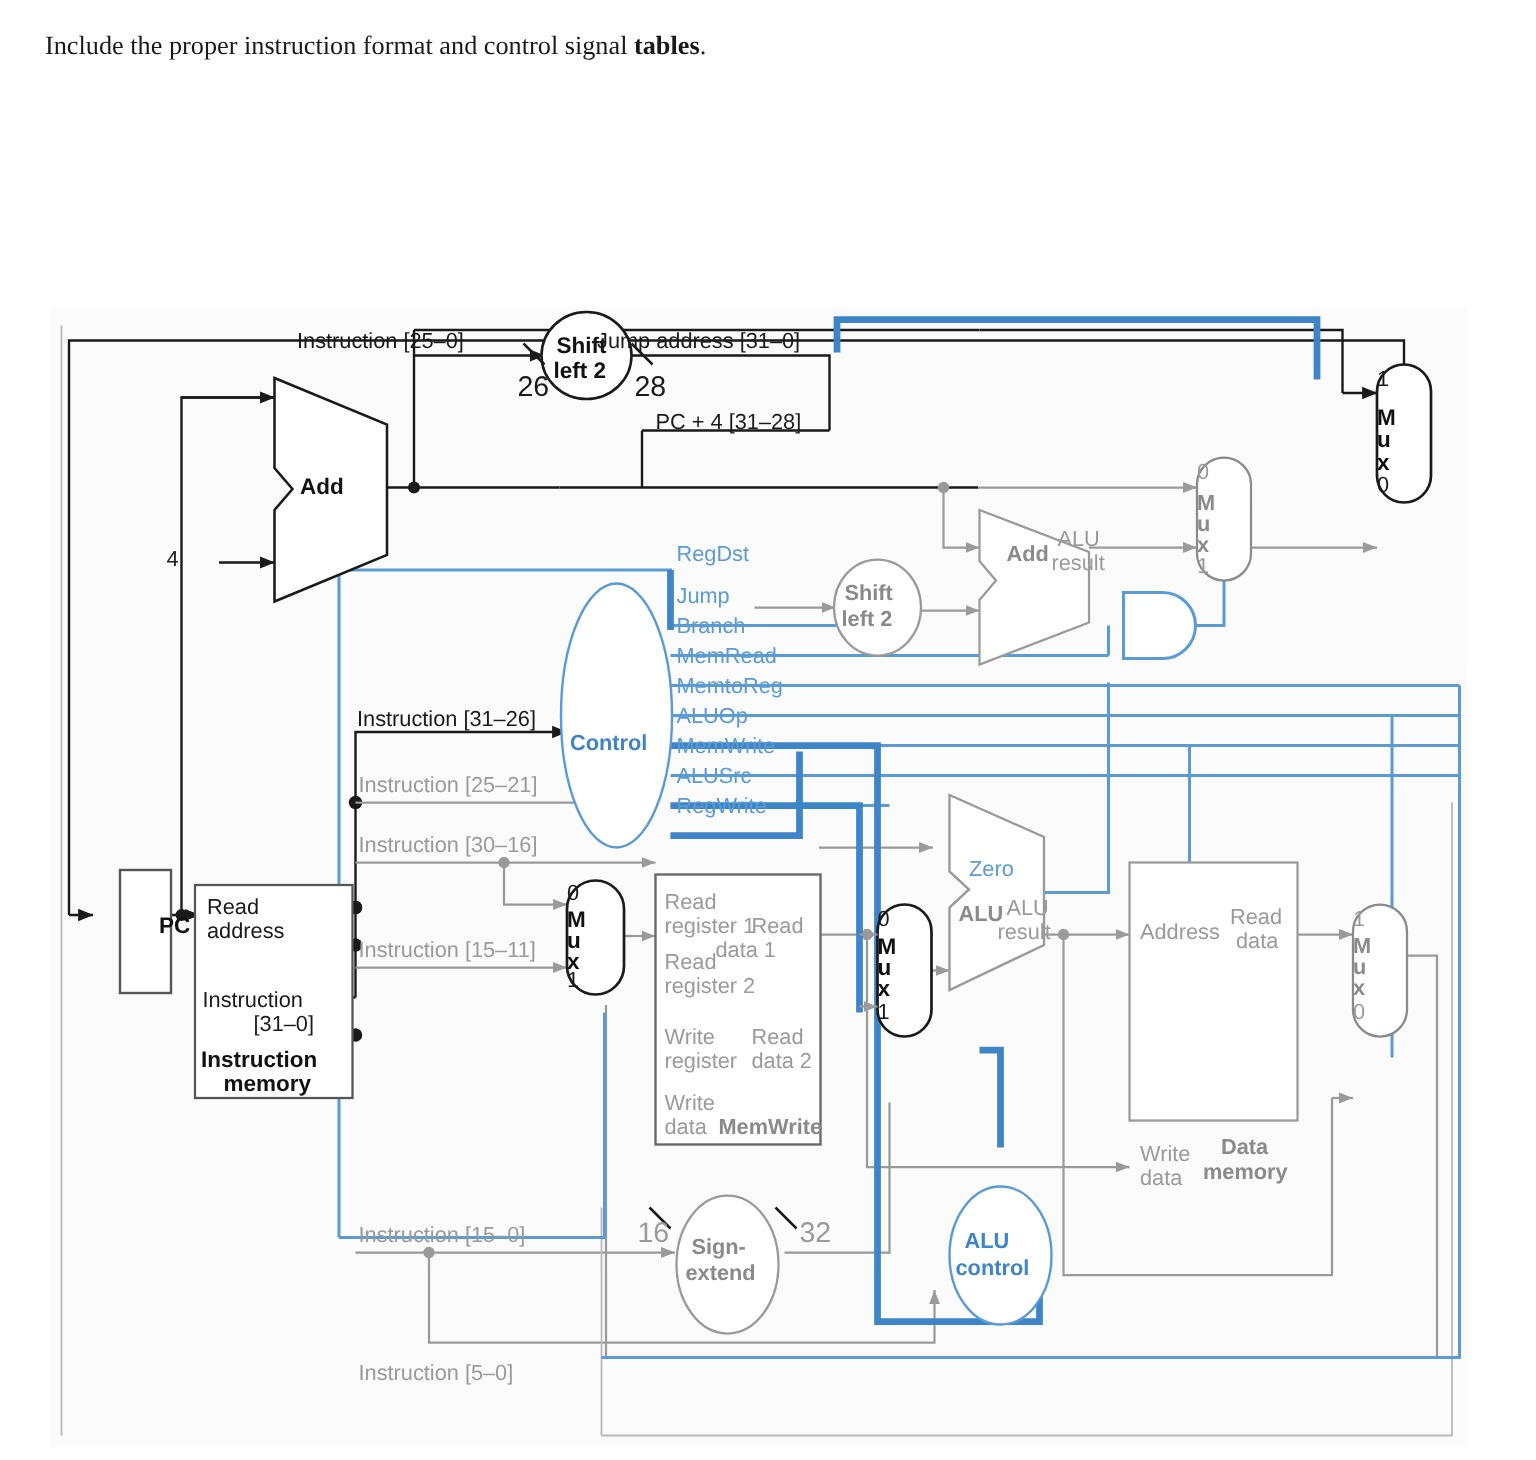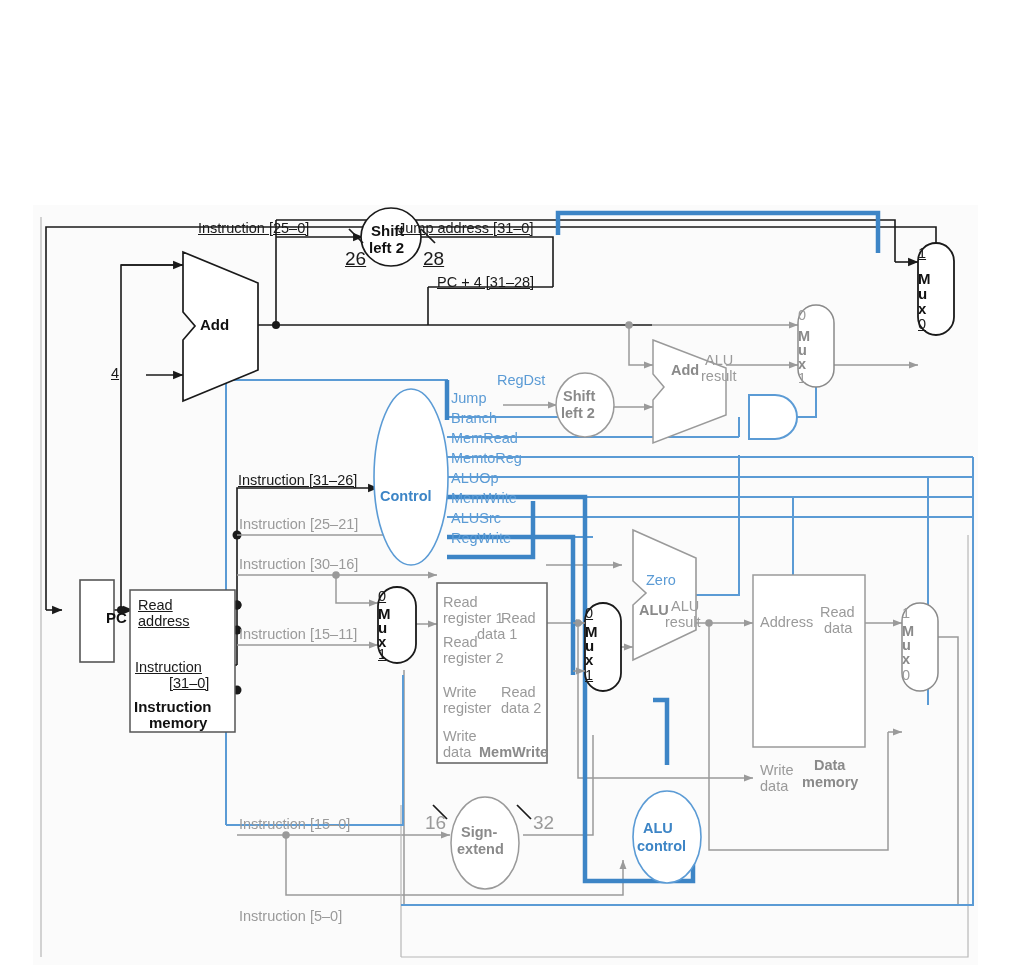--- a/index.html
+++ b/index.html
@@ -58,6 +58,7 @@
 <body>
 
 <div class="question-block">
+  <div class="q-line"><span>Include the proper instruction format and control signal </span><span class="q-bold">tables</span><span>.</span></div>
 </div>
 
 <div class="figure">

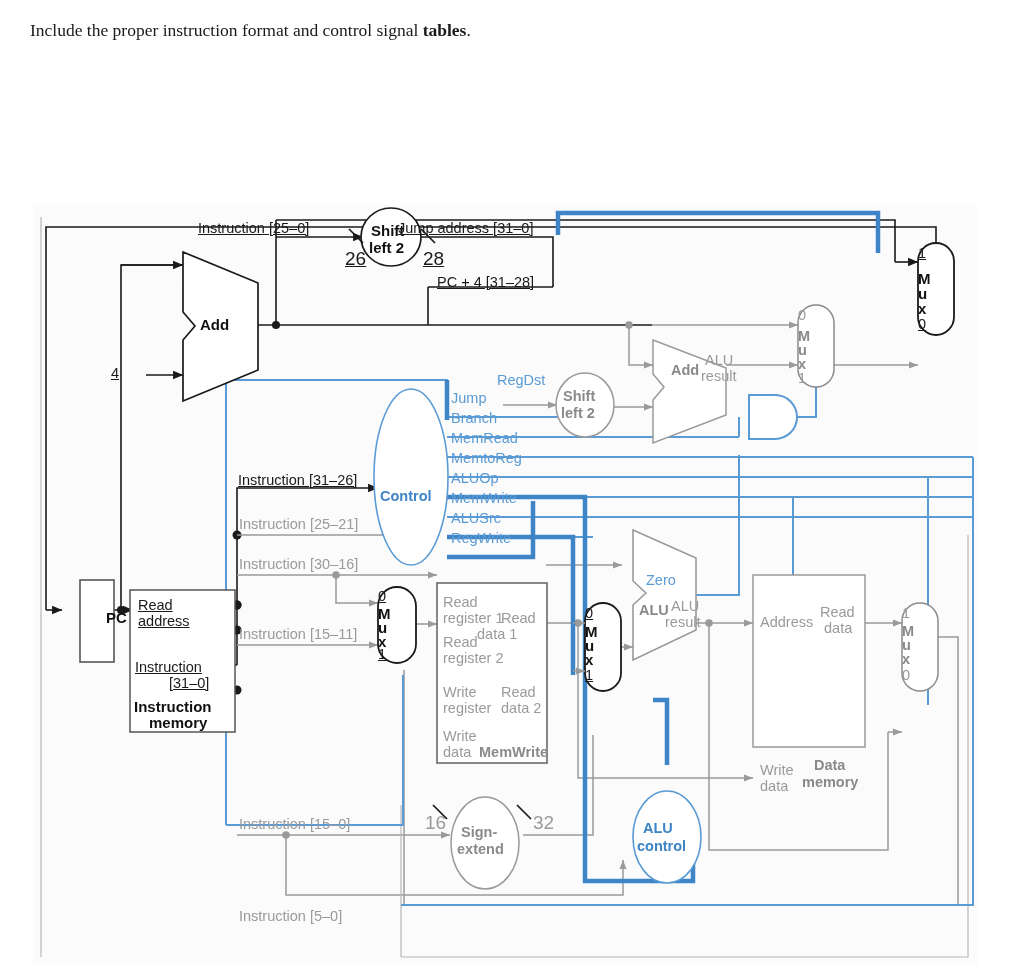--- a/index.html
+++ b/index.html
@@ -45,7 +45,7 @@
     white-space: pre;
     line-height: 1.08;
   }
-  .lbl-dark   { color: #1a1a1a; font-size: 14.5px; text-decoration: underline; }
+  .lbl-dark   { color: #1a1a1a; font-size: 14.5px; }
   .lbl-gray   { color: #9a9a9a; font-size: 14.5px; }
   .lbl-gray-b { color: #8a8a8a; font-size: 14.5px; font-weight: bold; }
   .lbl-blue   { color: #5b9bd5; font-size: 14.5px; }

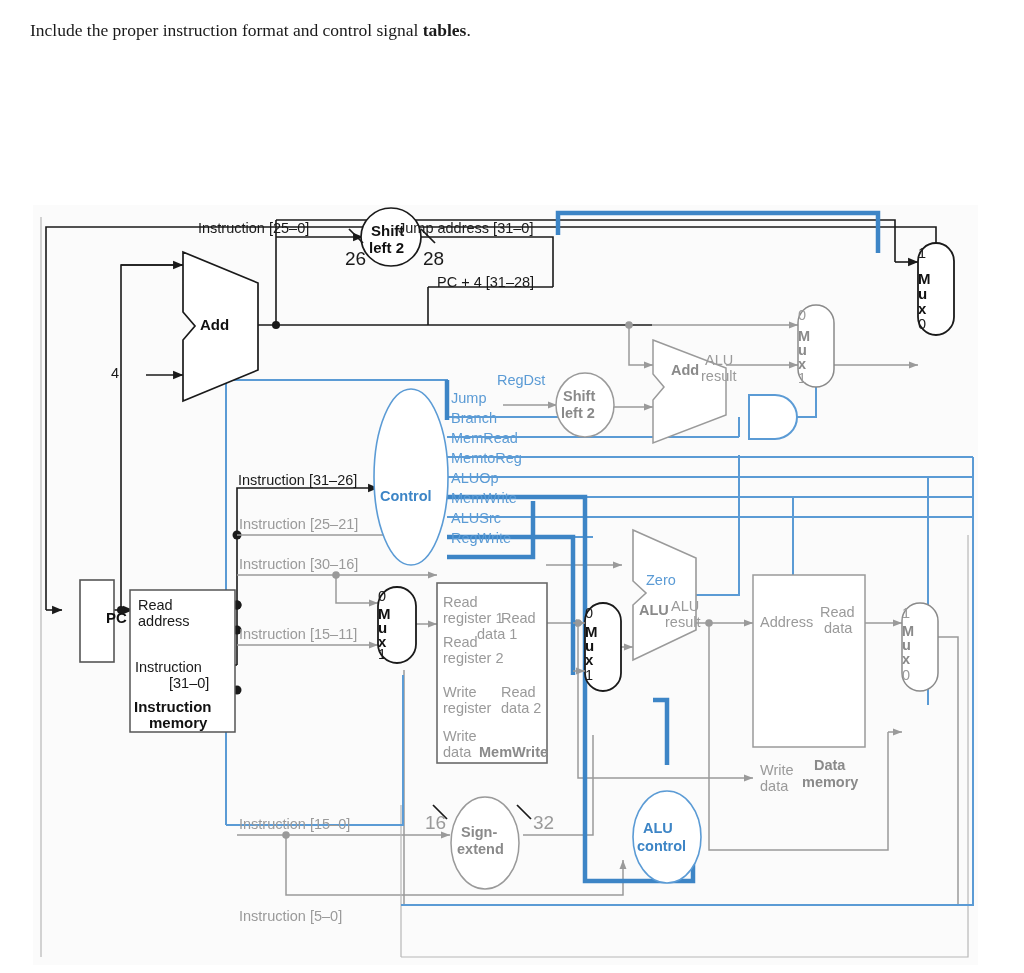--- a/index.html
+++ b/index.html
@@ -306,7 +306,7 @@
 <div class="lbl lbl-blue-b" style="left:347px; top:284px;">Control</div>
 <div class="lbl lbl-dark" style="left:205px; top:268px;">Instruction [31–26]</div>
 
-<div class="lbl lbl-blue" style="left:418px; top:168px;margin-left:46px;">RegDst</div>
+<div class="lbl lbl-blue" style="left:418px; top:158px;">RegDst</div>
 <div class="lbl lbl-blue" style="left:418px; top:186px;">Jump</div>
 <div class="lbl lbl-blue" style="left:418px; top:206px;">Branch</div>
 <div class="lbl lbl-blue" style="left:418px; top:226px;">MemRead</div>

